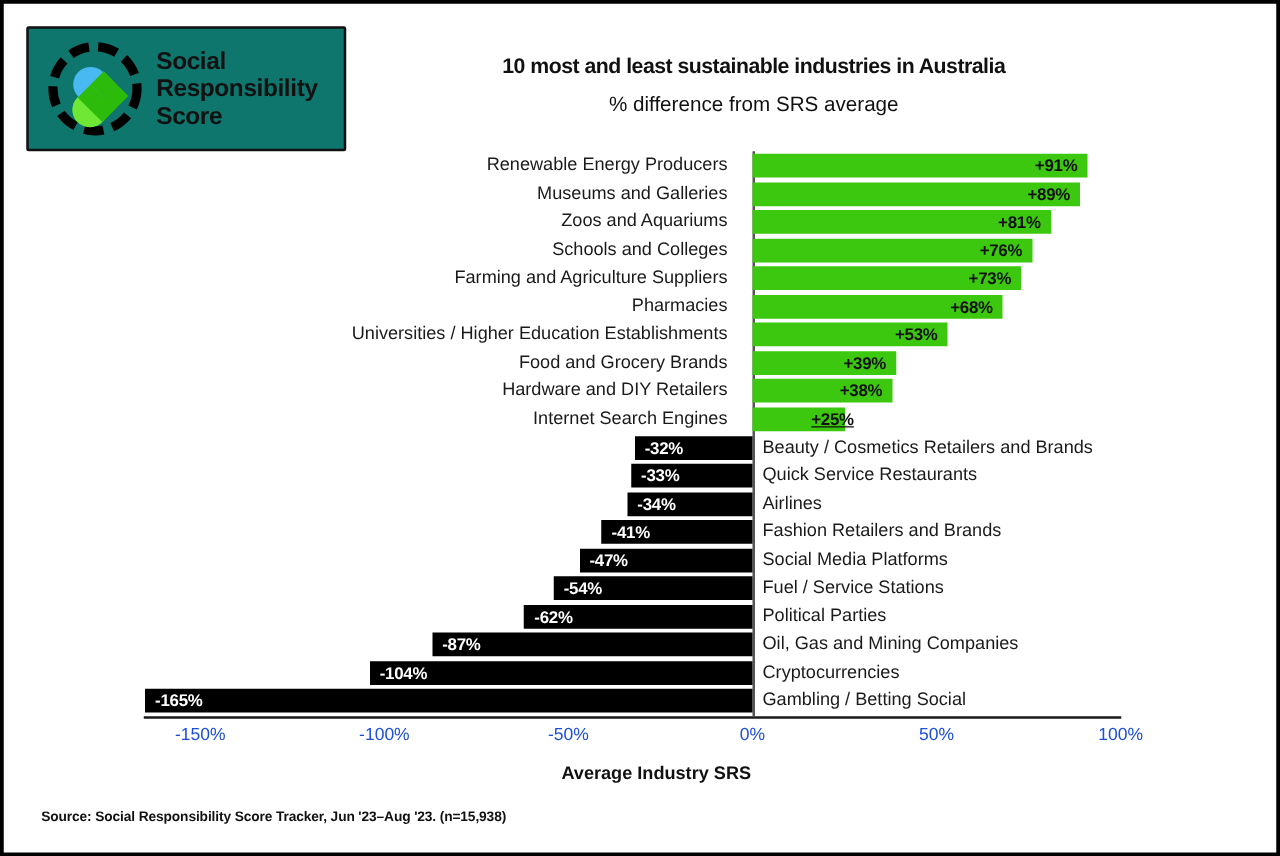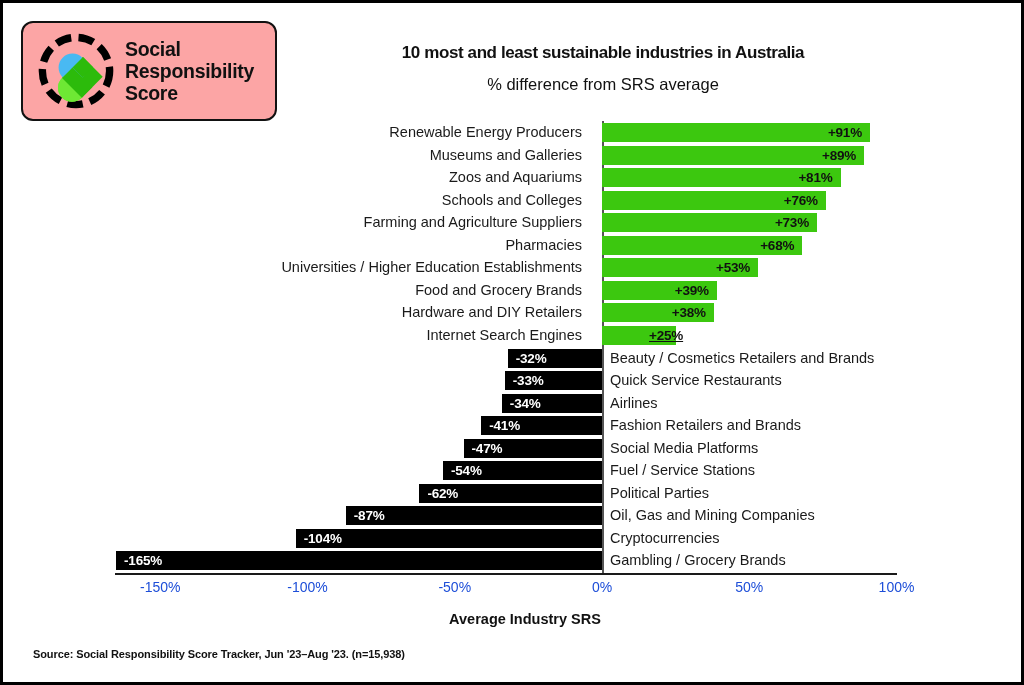--- a/index.html
+++ b/index.html
@@ -28,8 +28,8 @@
     width: 256px;
     height: 100px;
     border: 2.5px solid #111;
-    border-radius: 12px;
-    background: #fca5a5;
+    border-radius: 2px;
+    background: #0f766e;
     display: flex;
     align-items: center;
     padding-left: 12px;

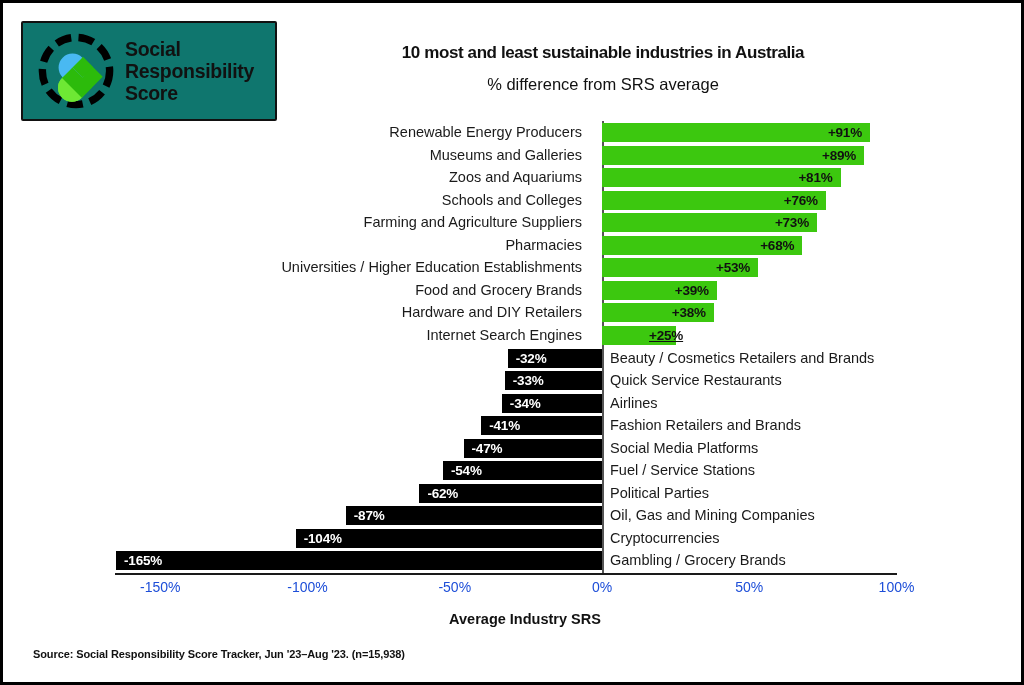--- a/index.html
+++ b/index.html
@@ -288,7 +288,7 @@
           <div class="bar-value neg" style="left: 300.72px;">-104%</div>
         </div>
         <div class="row" style="top: 429.45px;">
-          <div class="cat-label right">Gambling / Grocery Brands</div>
+          <div class="cat-label right">Gambling / Betting Social</div>
           <div class="bar neg" style="left: 113.075px; width: 485.925px;"></div>
           <div class="bar-value neg" style="left: 121.075px;">-165%</div>
         </div>

